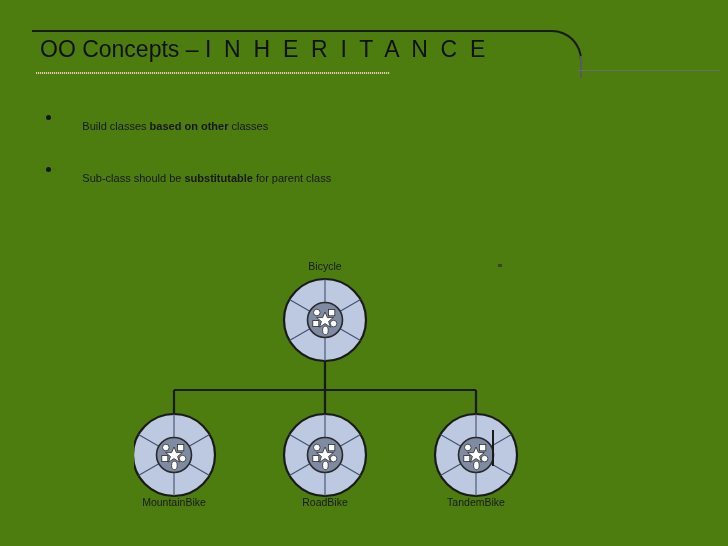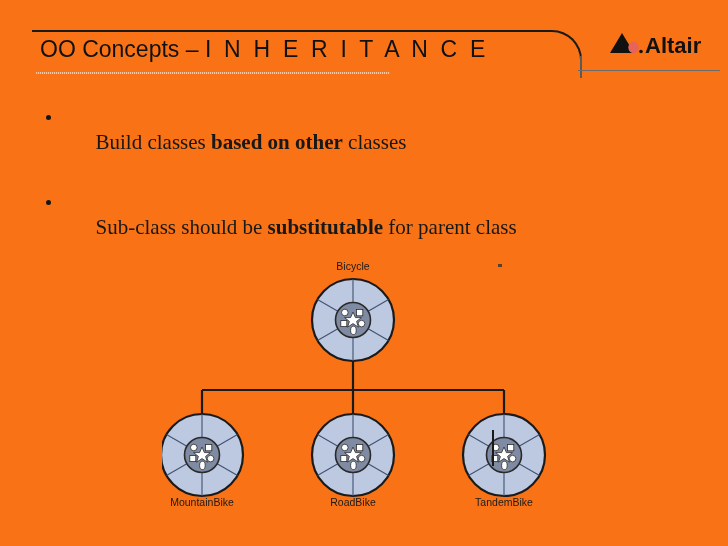--- a/index.html
+++ b/index.html
@@ -19,7 +19,7 @@
     inset: 0;
     width: 728px;
     height: 546px;
-    background: #f97316;
+    background: #4d7c0f;
   }
 
   

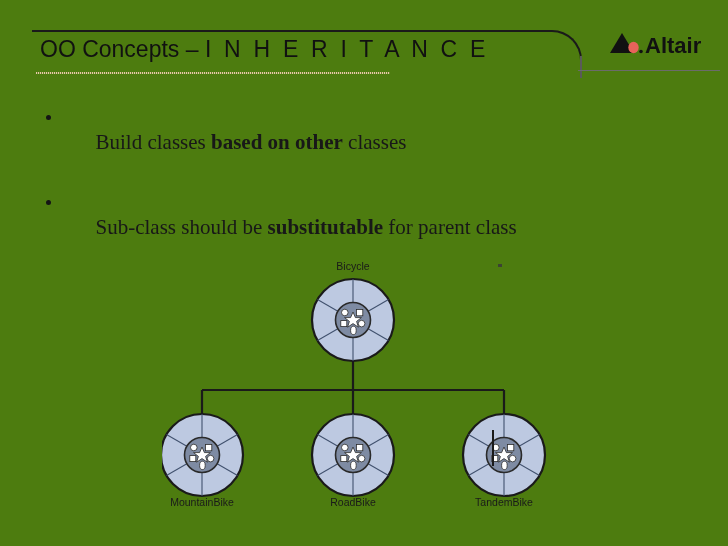--- a/index.html
+++ b/index.html
@@ -166,14 +166,6 @@
   <div class="page-title"><span>OO Concepts – </span><span class="spaced">I N H E R I T A N C E</span></div>
   <div class="title-underline"></div>
 
-  <div class="altair-logo">
-    <svg width="108" height="26" viewBox="0 0 108 26" xmlns="http://www.w3.org/2000/svg">
-      <polygon points="14,2 26,22 2,22" fill="#111111"></polygon>
-      <ellipse cx="25.5" cy="16.5" rx="5.2" ry="5.8" fill="#e8635a"></ellipse>
-      <circle cx="33" cy="20.5" r="1.8" fill="#111111"></circle>
-      <text x="37" y="22" font-family="Liberation Sans, sans-serif" font-size="22" font-weight="700" fill="#111111">Altair</text>
-    </svg>
-  </div>
 
   <div class="bullet-list">
 

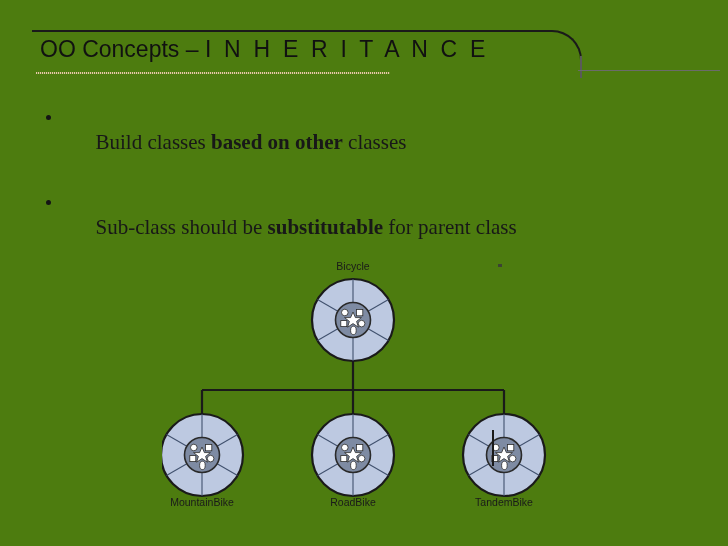--- a/index.html
+++ b/index.html
@@ -107,11 +107,11 @@
   .bullet-item {
     position: relative;
     padding-left: 24px;
-    font-size: 21px;
+    font-size: 11px;
     color: #181818;
     line-height: 1.1;
     margin-bottom: 16px;
-    font-family: Liberation Serif, serif;
+    font-family: Liberation Sans, sans-serif;
     white-space: pre;
   }
   .bullet-item .dot {

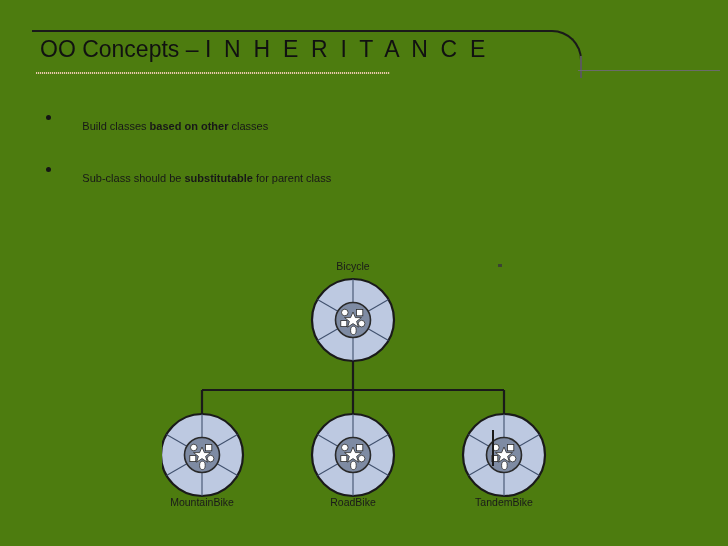--- a/index.html
+++ b/index.html
@@ -128,7 +128,7 @@
   
   .diagram {
     position: absolute;
-    left: 162px;
+    left: 134px;
     top: 250px;
     width: 420px;
     height: 280px;

